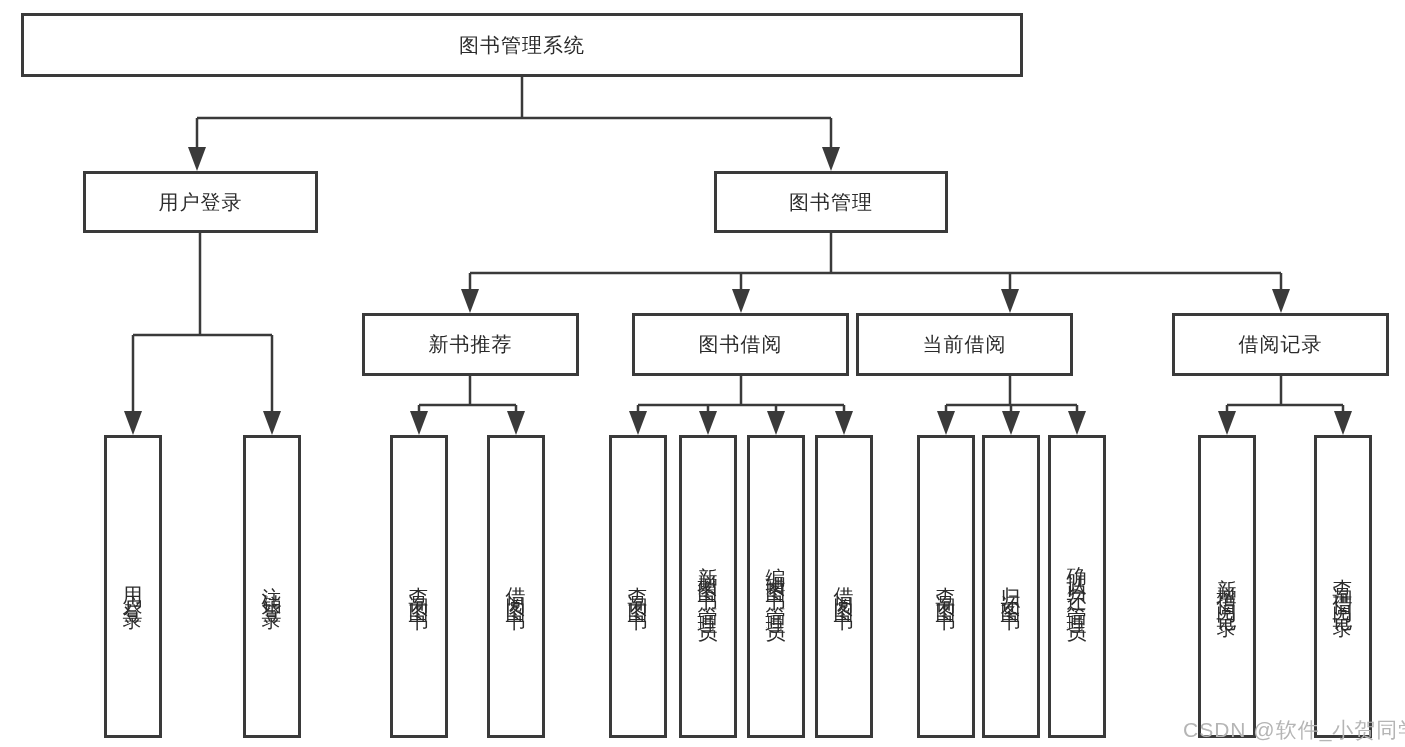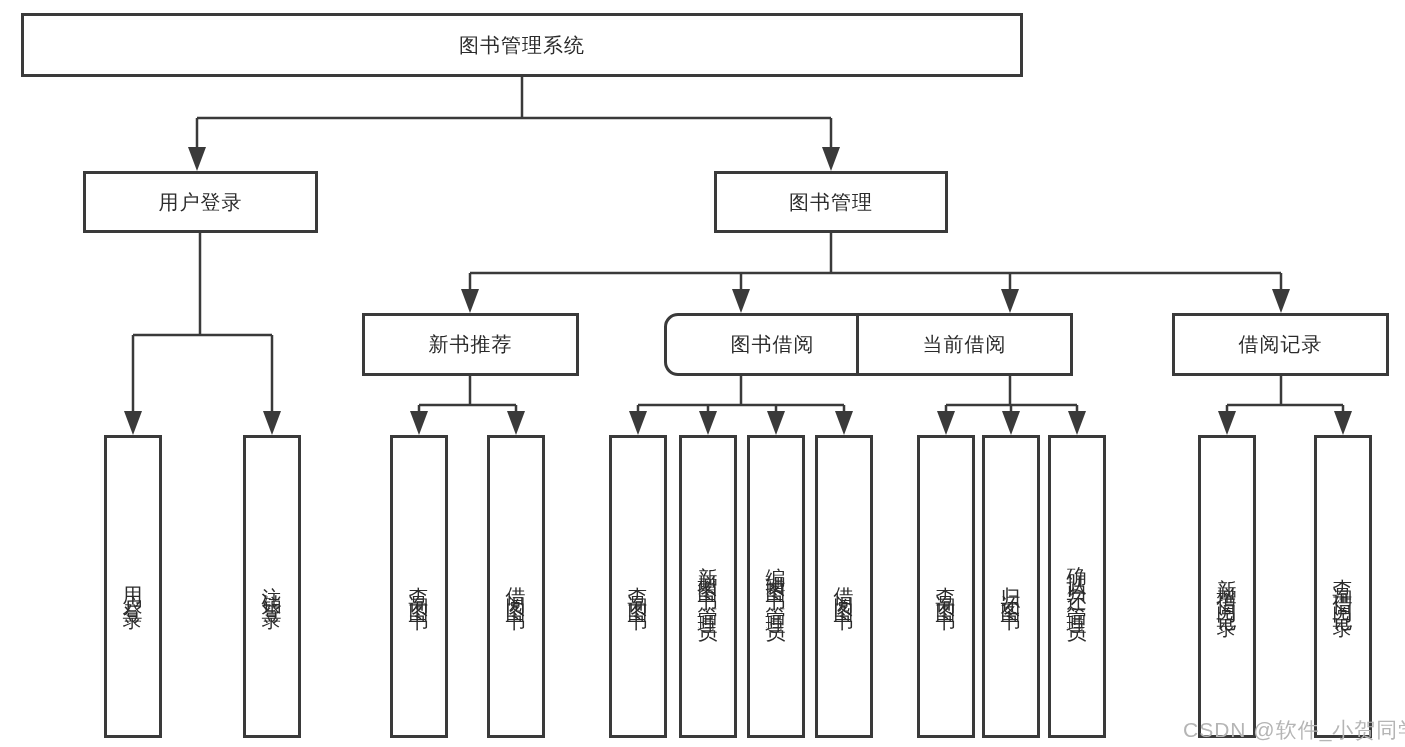--- a/index.html
+++ b/index.html
@@ -140,7 +140,7 @@
   <div class="box lvl3" style="left:362px;">
     <span>新书推荐</span>
   </div>
-  <div class="box lvl3" style="left:664px;border-radius:14px;">
+  <div class="box lvl3" style="left:632px;">
     <span>图书借阅</span>
   </div>
   <div class="box lvl3" style="left:856px;">

